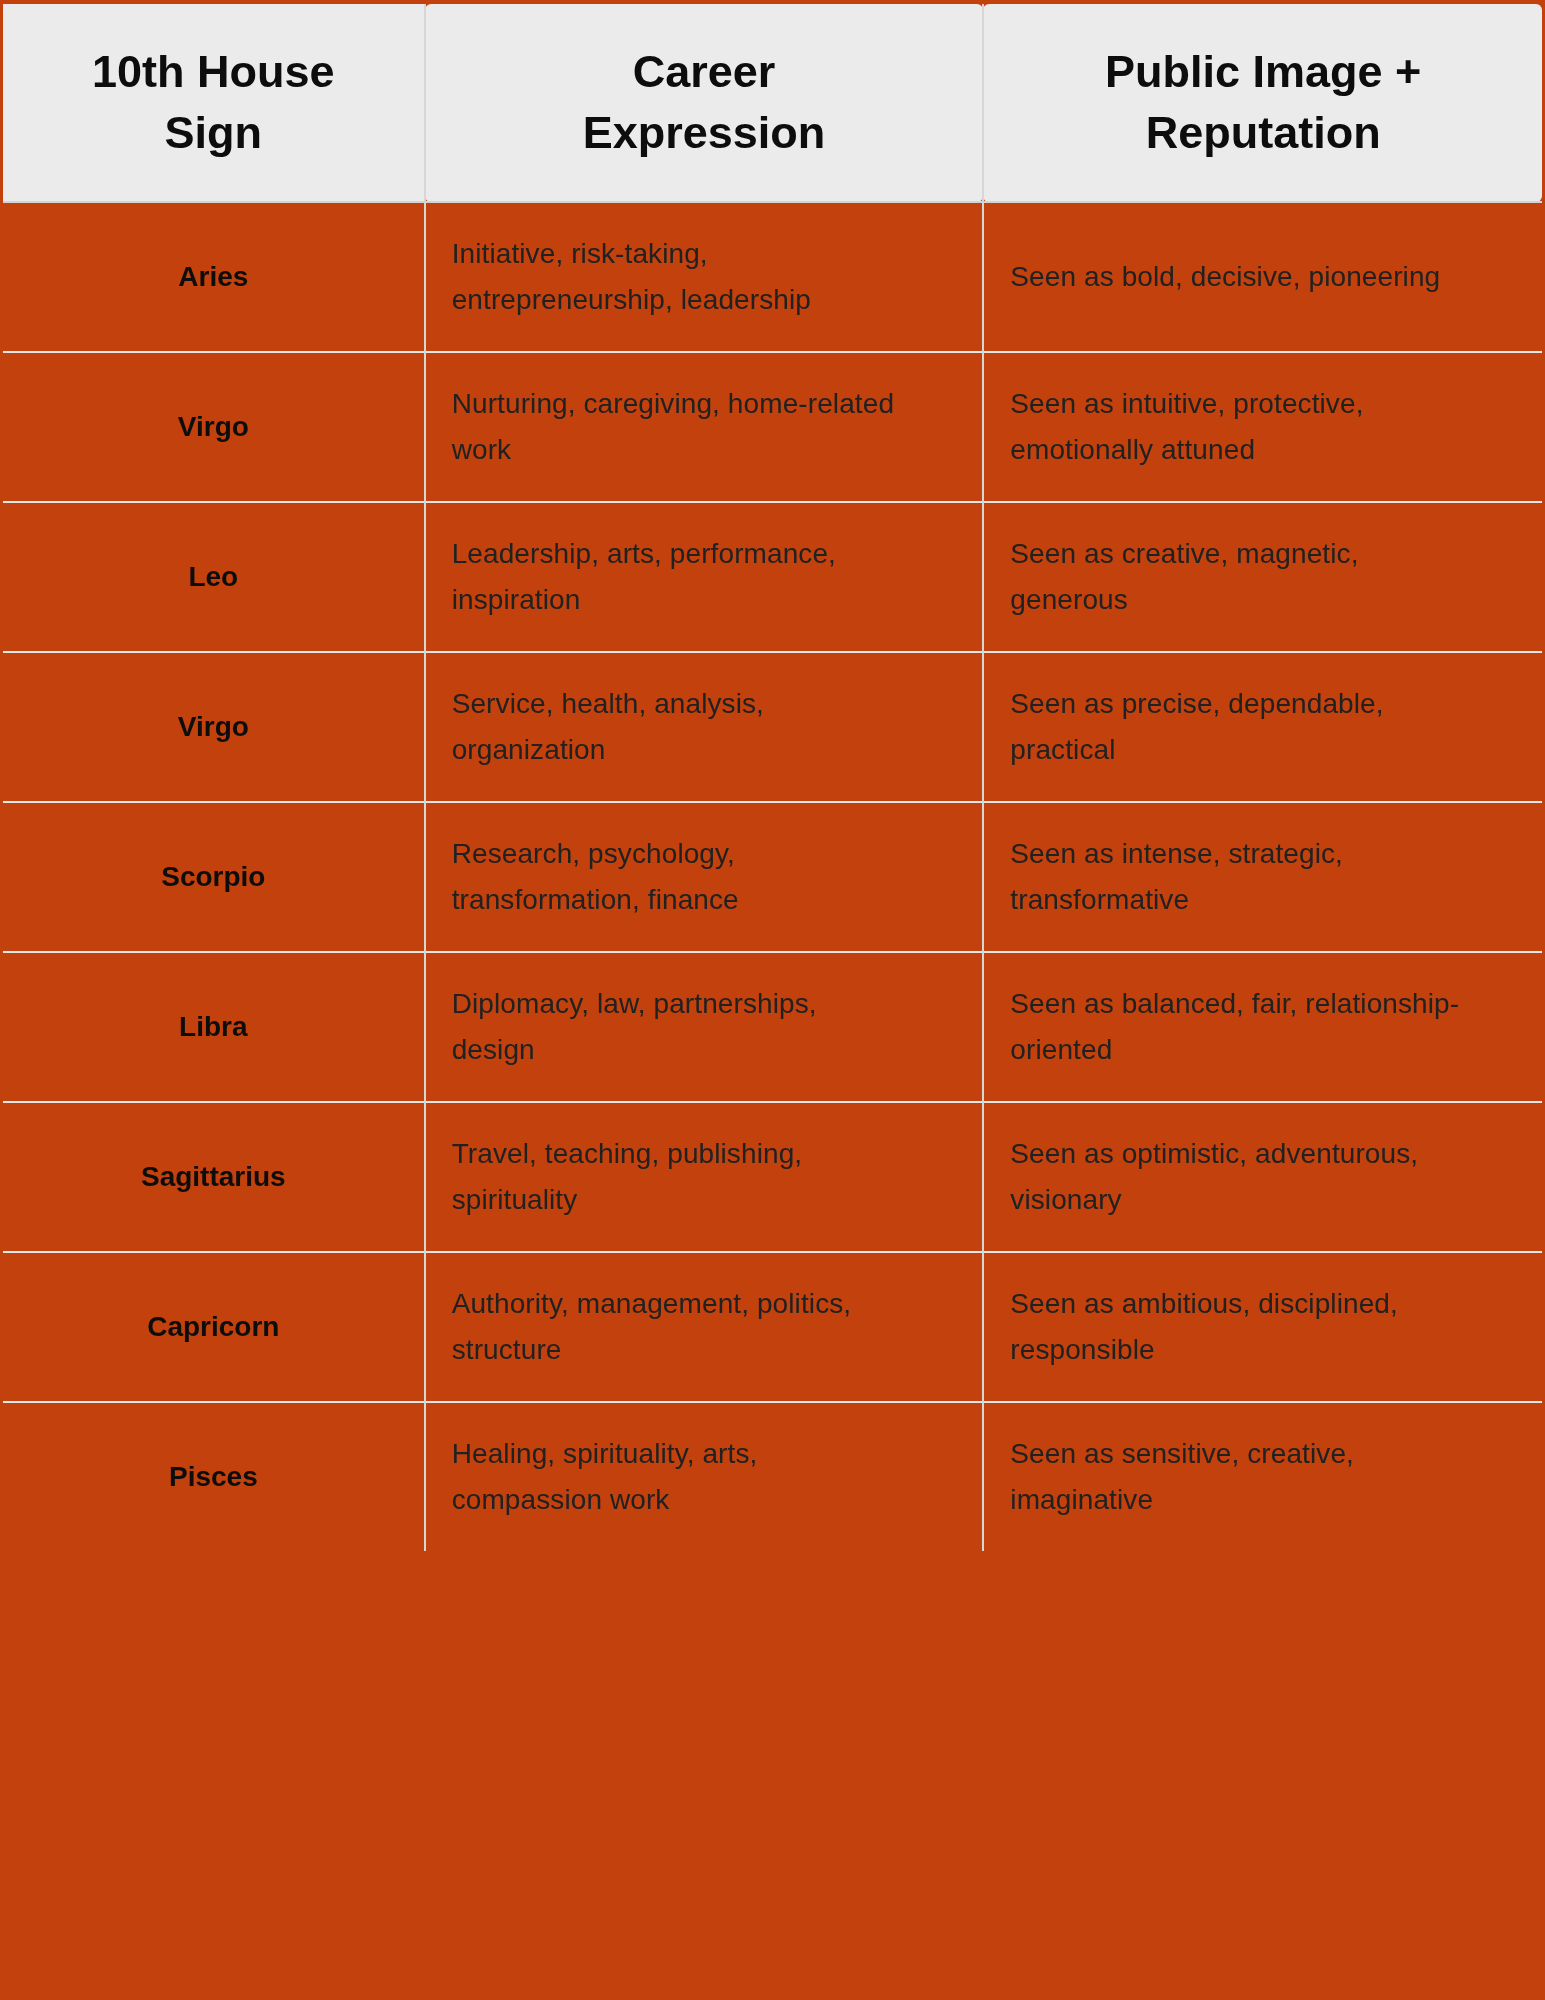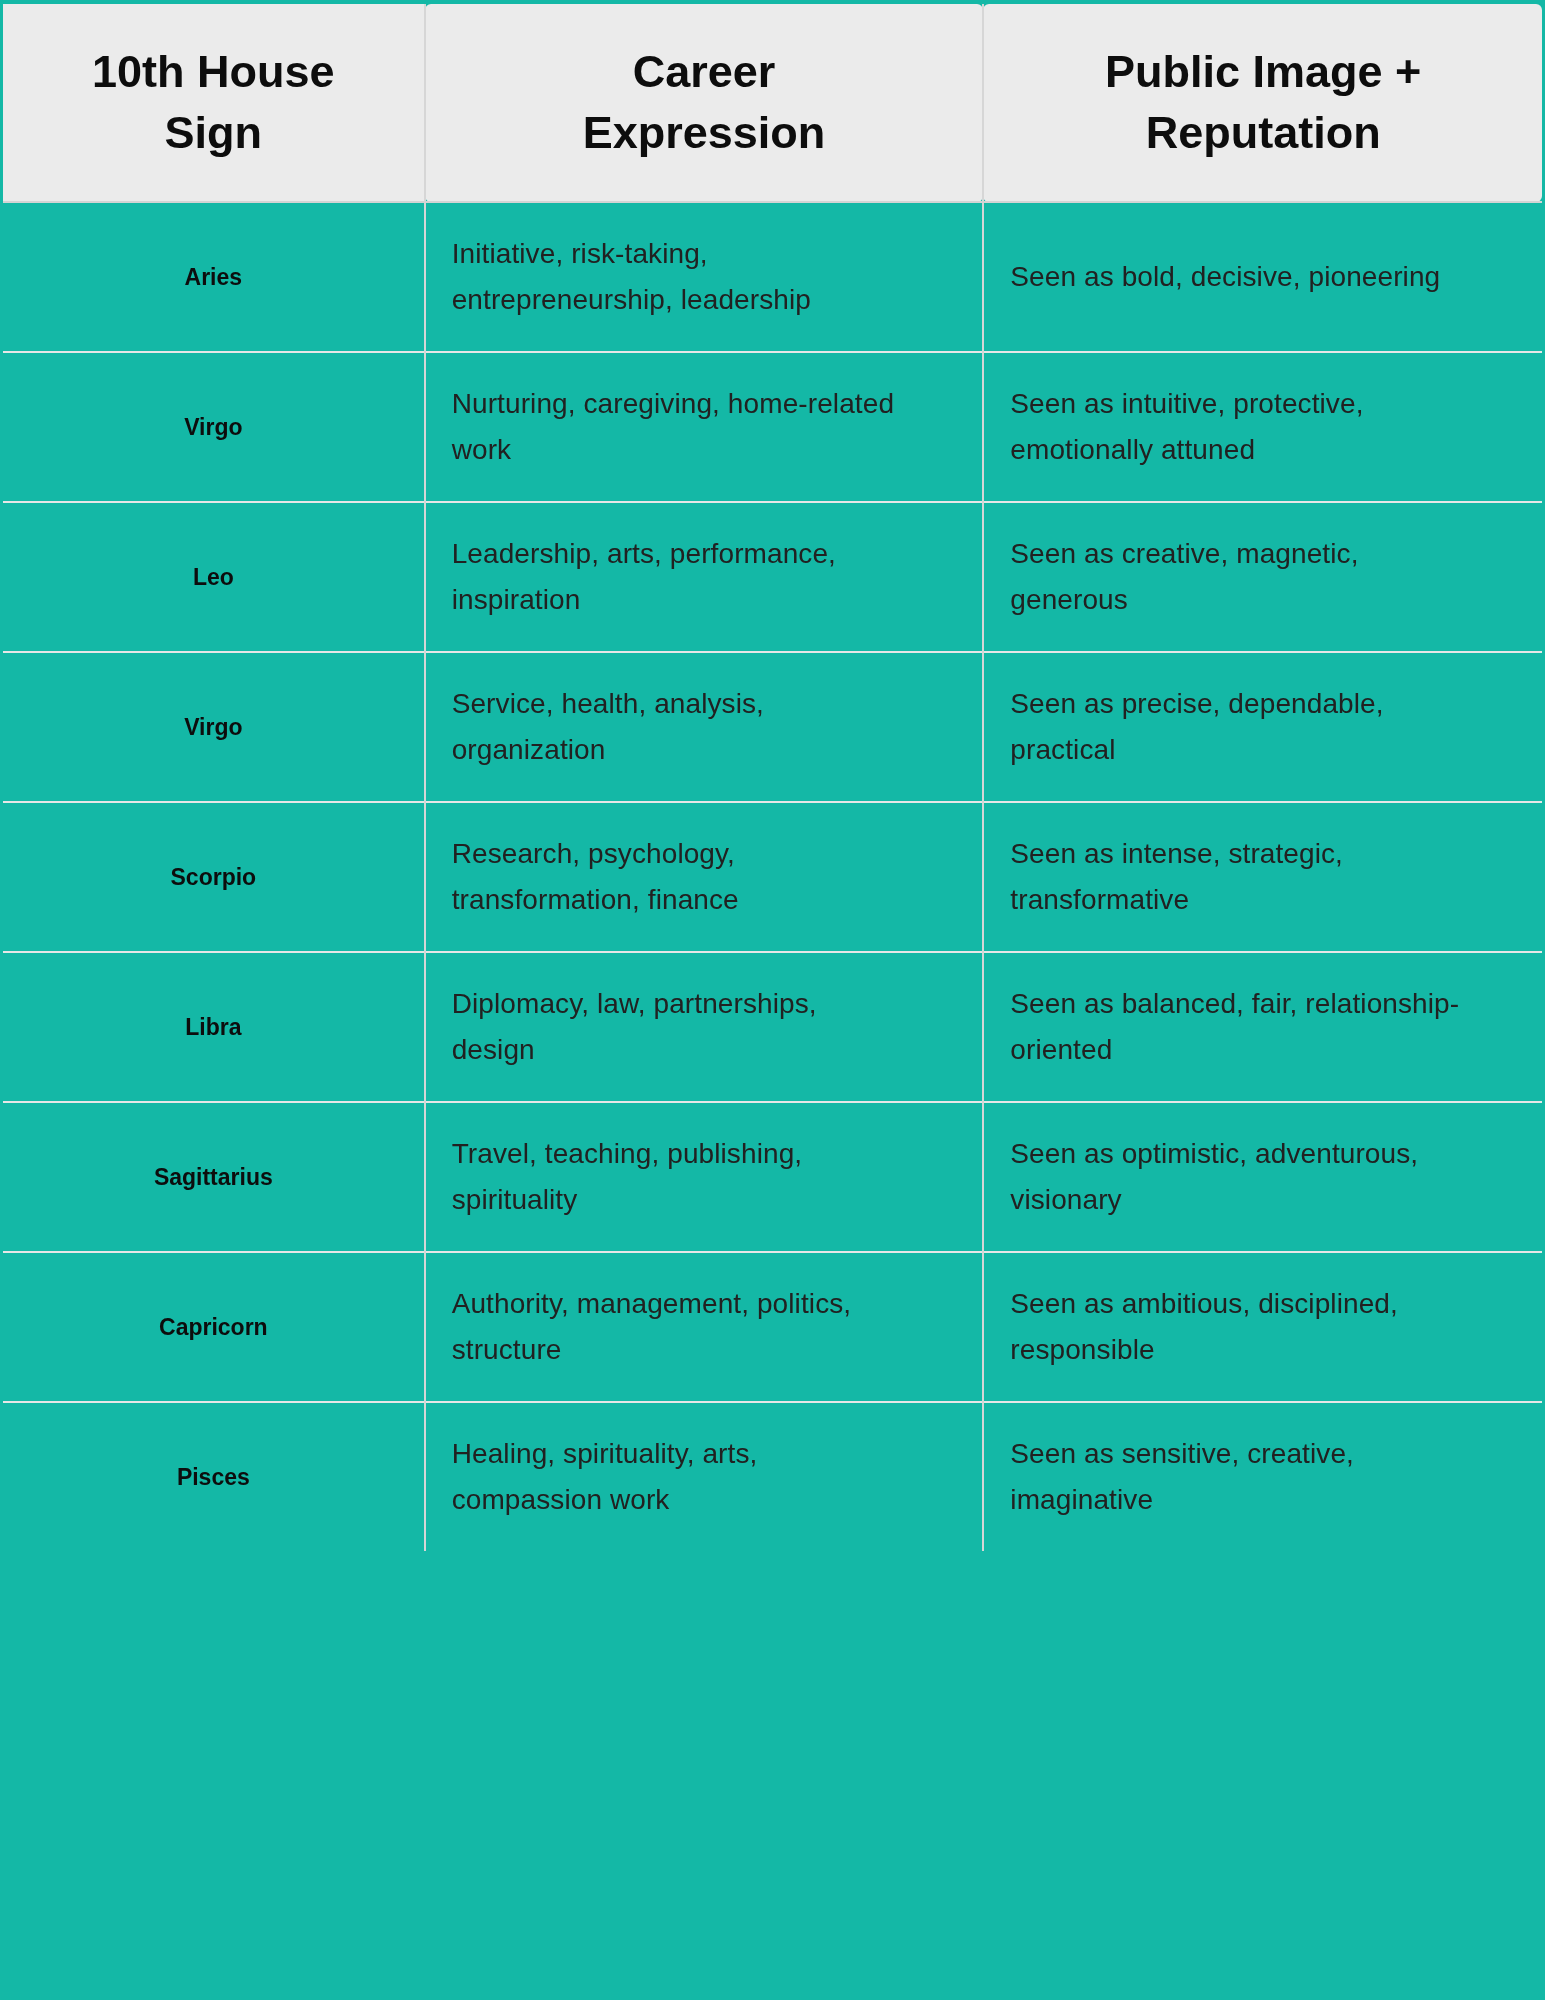--- a/index.html
+++ b/index.html
@@ -16,7 +16,7 @@
     width: 1545px;
     height: 2000px;
     padding: 4px 3px 16px 3px;
-    background: #14b8a6;
+    background: #c2410c;
   }
   table.zodiac {
     width: 100%;

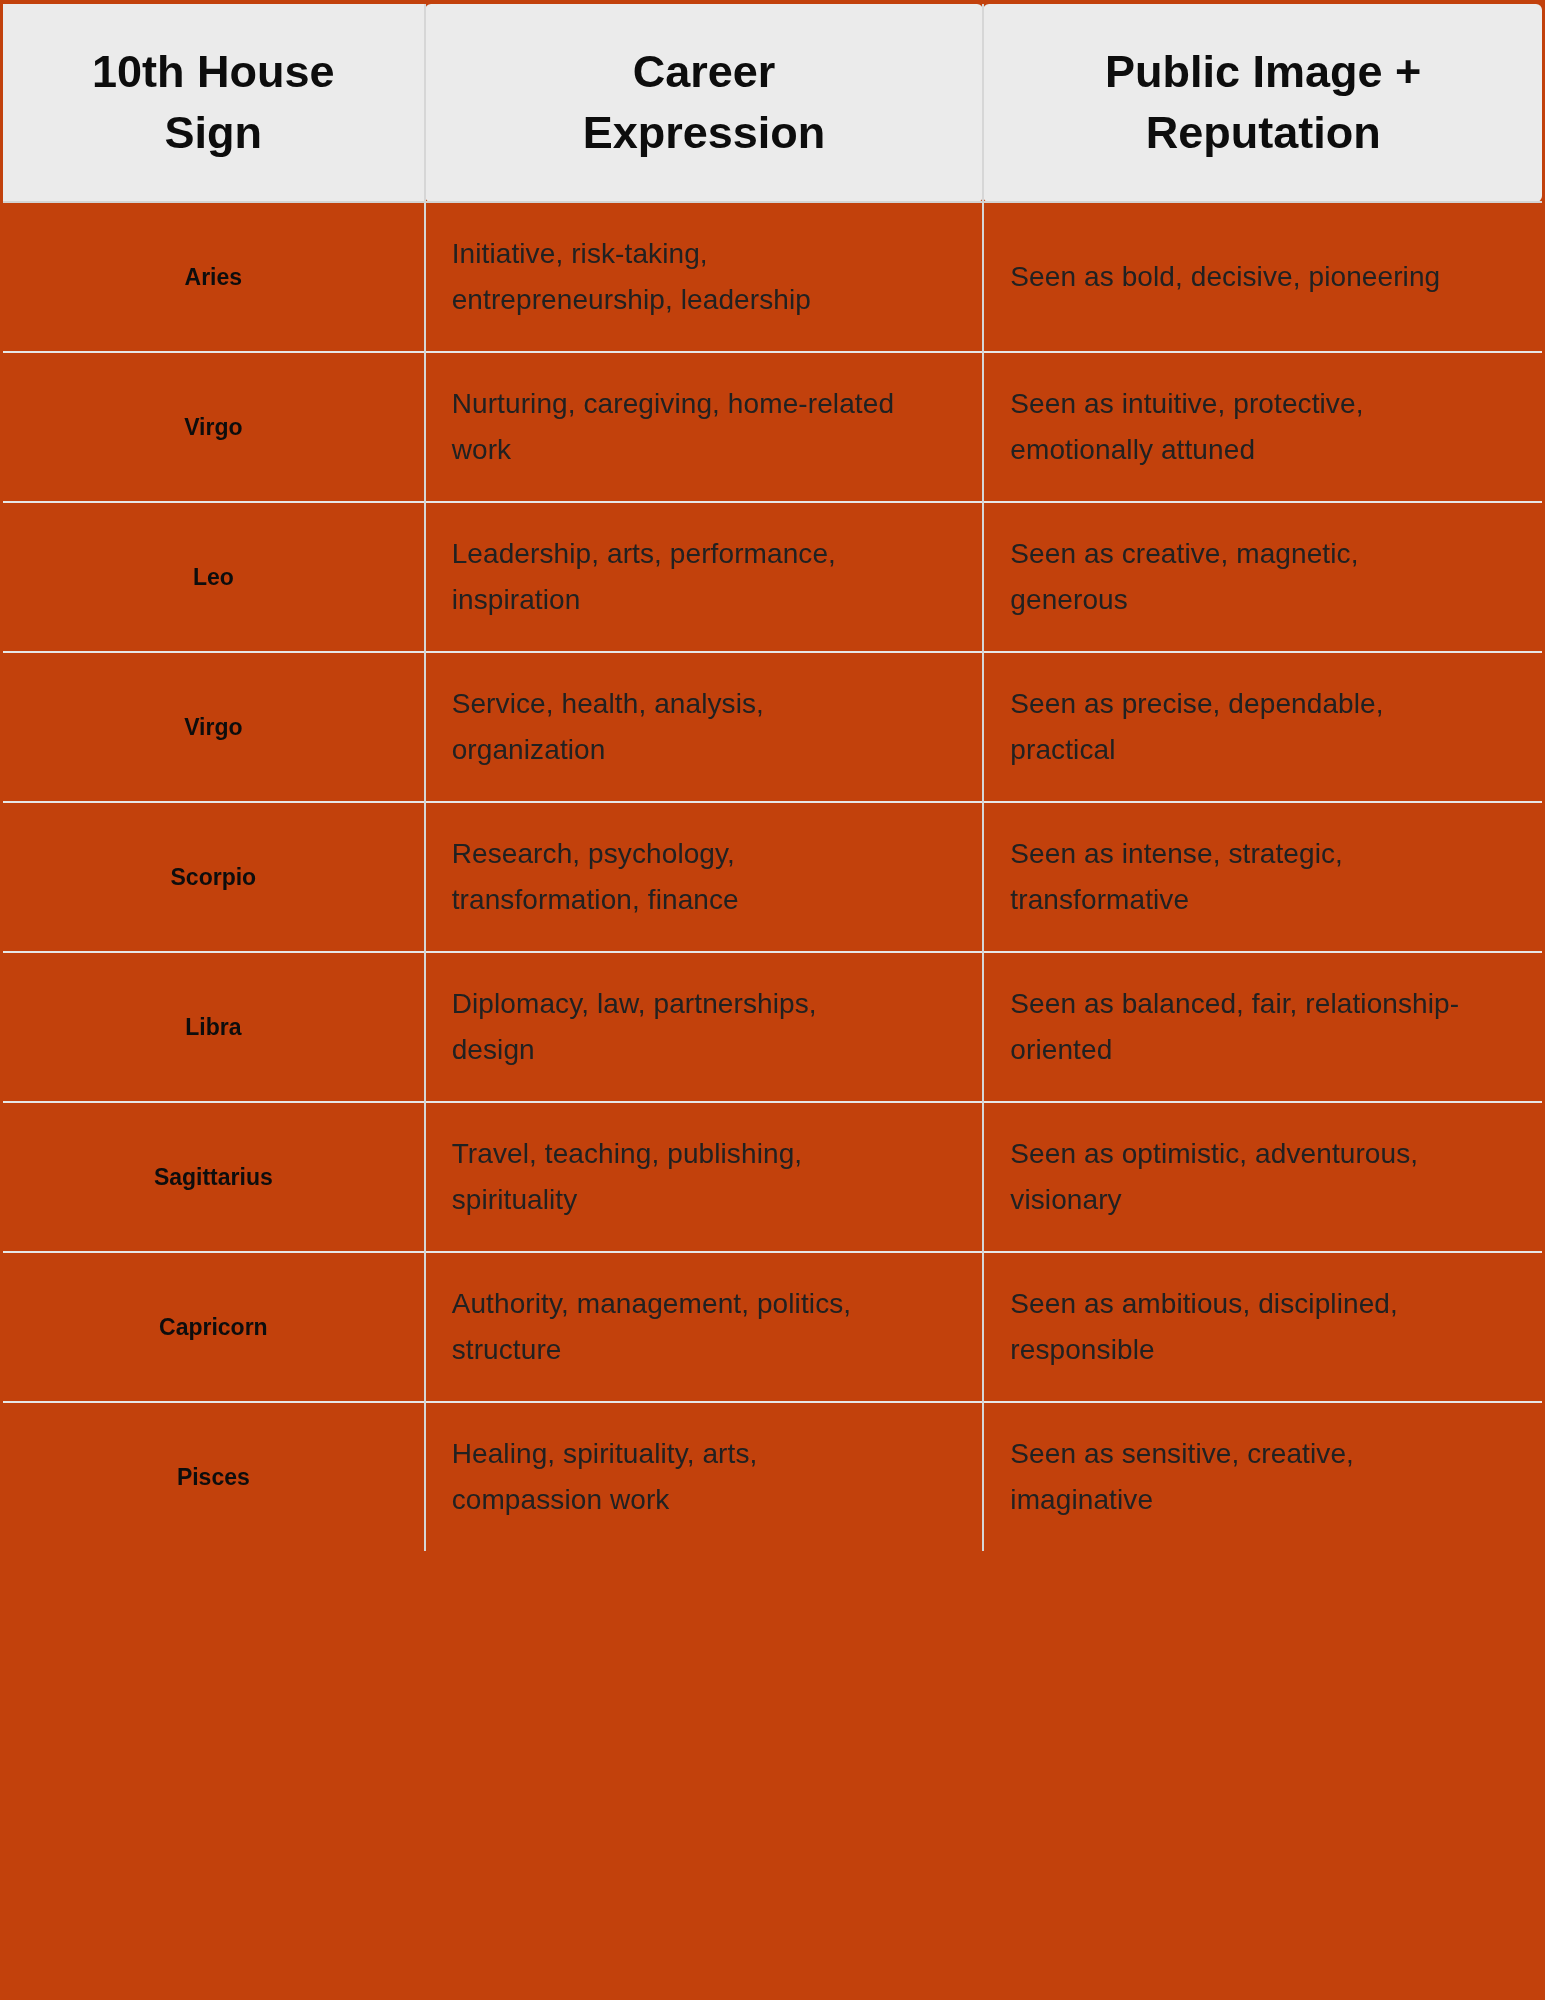--- a/index.html
+++ b/index.html
@@ -55,7 +55,7 @@
     border-top: none;
   }
   td.sign {
-    font-size: 23px;
+    font-size: 28px;
     font-weight: bold;
     color: #0d0d0d;
     text-align: center;

